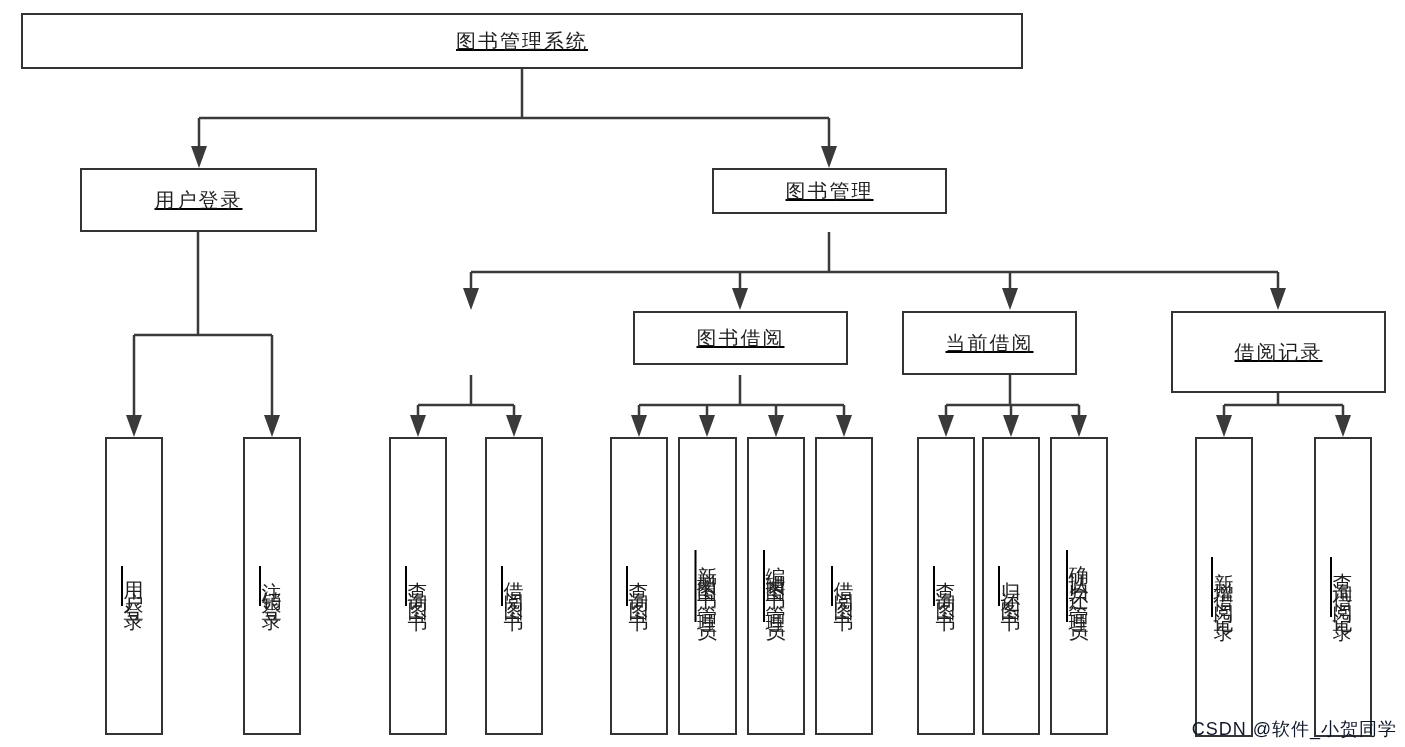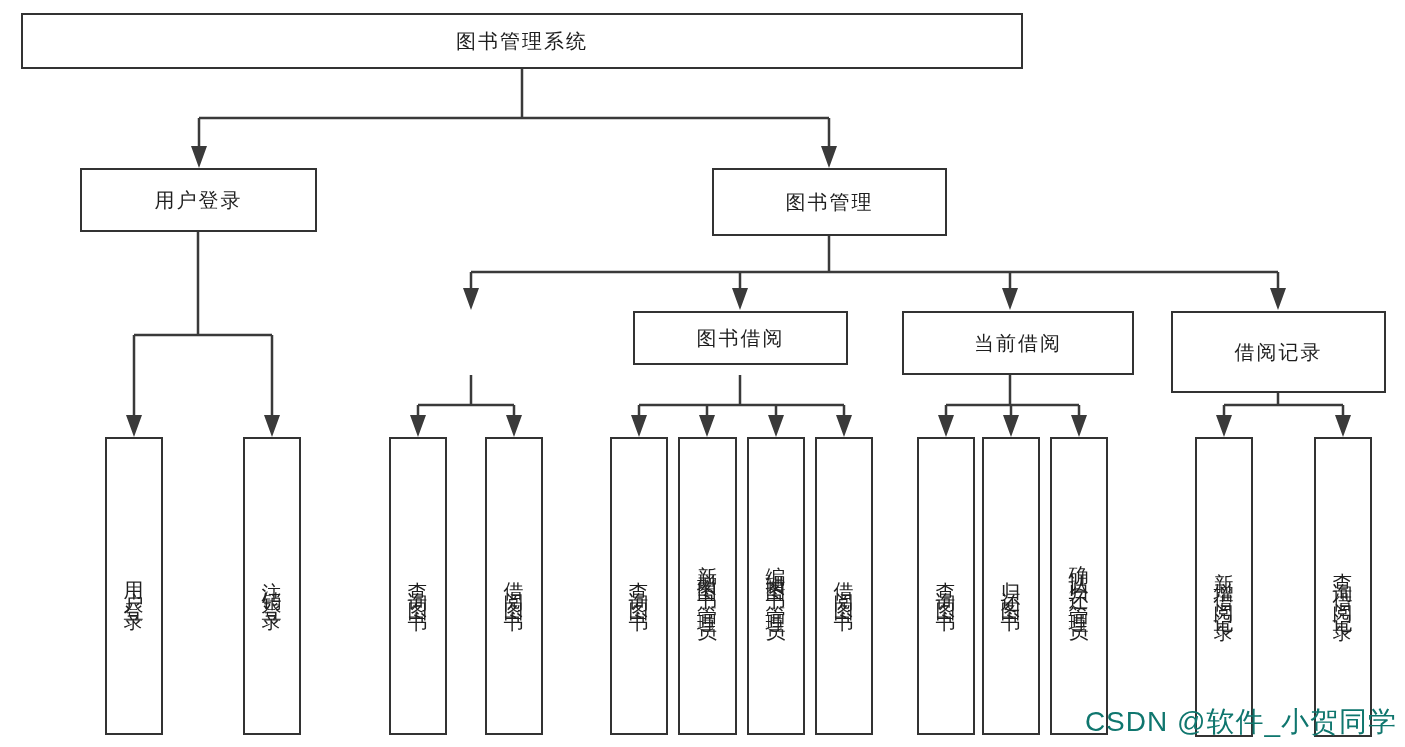--- a/index.html
+++ b/index.html
@@ -25,6 +25,7 @@
     display: flex;
     align-items: center;
     justify-content: center;
+    text-decoration: underline;
   }
   .box.h span {
     font-size: 20px;

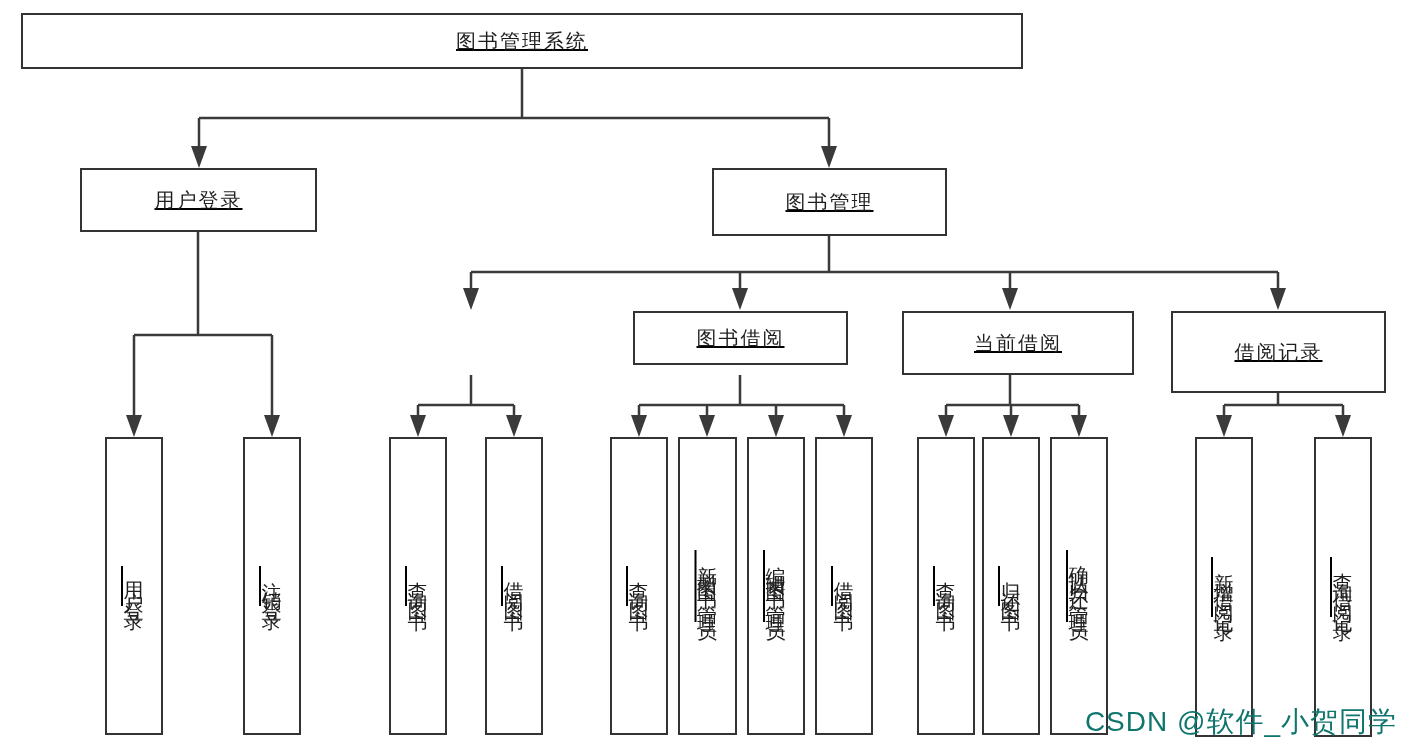--- a/index.html
+++ b/index.html
@@ -85,7 +85,7 @@
   <div class="box h" style="left:80px;top:168px;width:237px;height:64px">
     <span>用户登录</span>
   </div>
-  <div class="box h" style="left:712px;top:168px;width:235px;height:68px">
+  <div class="box h" style="left:712px;top:168px;width:235px;height:46px">
     <span>图书管理</span>
   </div>
 

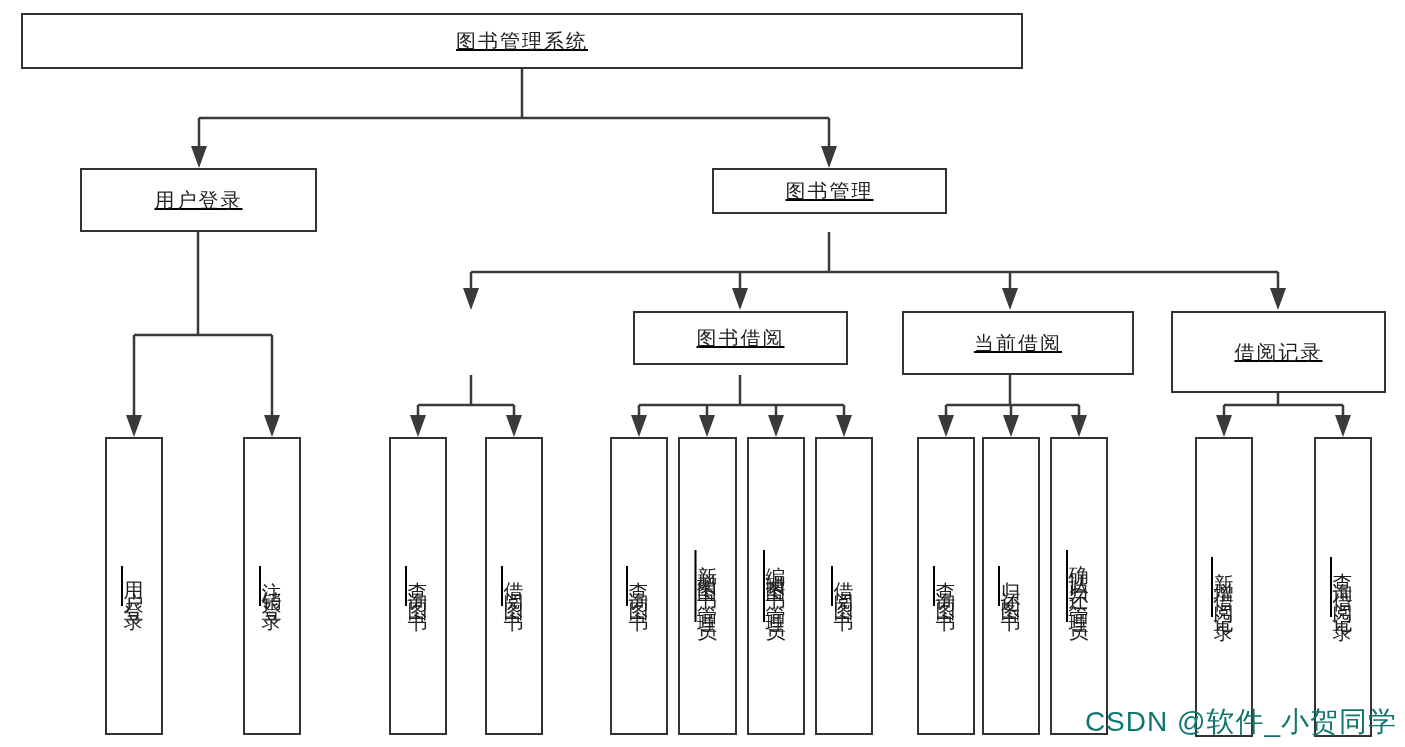--- a/index.html
+++ b/index.html
@@ -92,7 +92,7 @@
   <div class="box h" style="left:633px;top:311px;width:215px;height:54px">
     <span>图书借阅</span>
   </div>
-  <div class="box h" style="left:902px;top:311px;width:232px;height:64px">
+  <div class="box h" style="left:902px;top:311px;width:175px;height:64px">
     <span>当前借阅</span>
   </div>
   <div class="box h" style="left:1171px;top:311px;width:215px;height:82px">

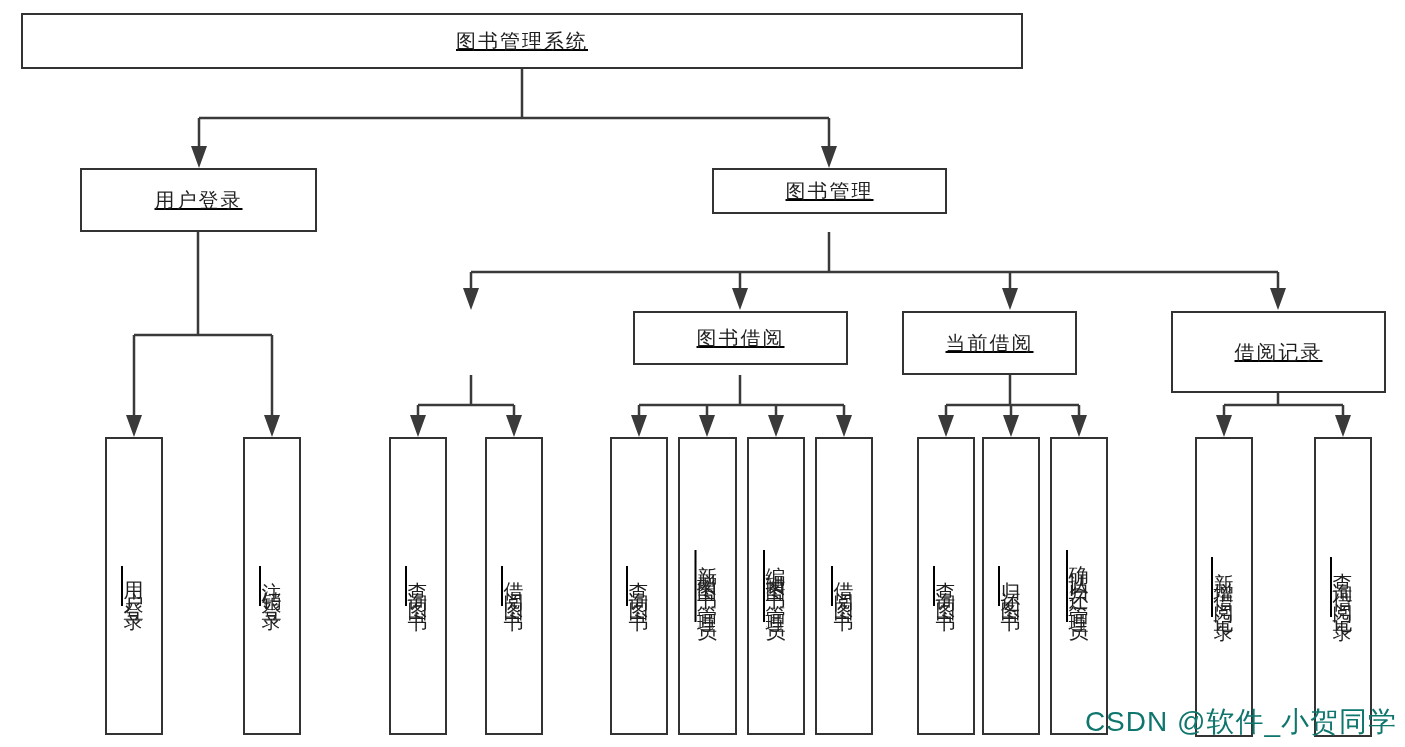--- a/index.html
+++ b/index.html
@@ -46,8 +46,8 @@
     position: absolute;
     right: 8px;
     bottom: 6px;
-    font-size: 28px;
-    color: #0f766e;
+    font-size: 18px;
+    color: #0f172a;
     letter-spacing: 1px;
     white-space: nowrap;
   }

